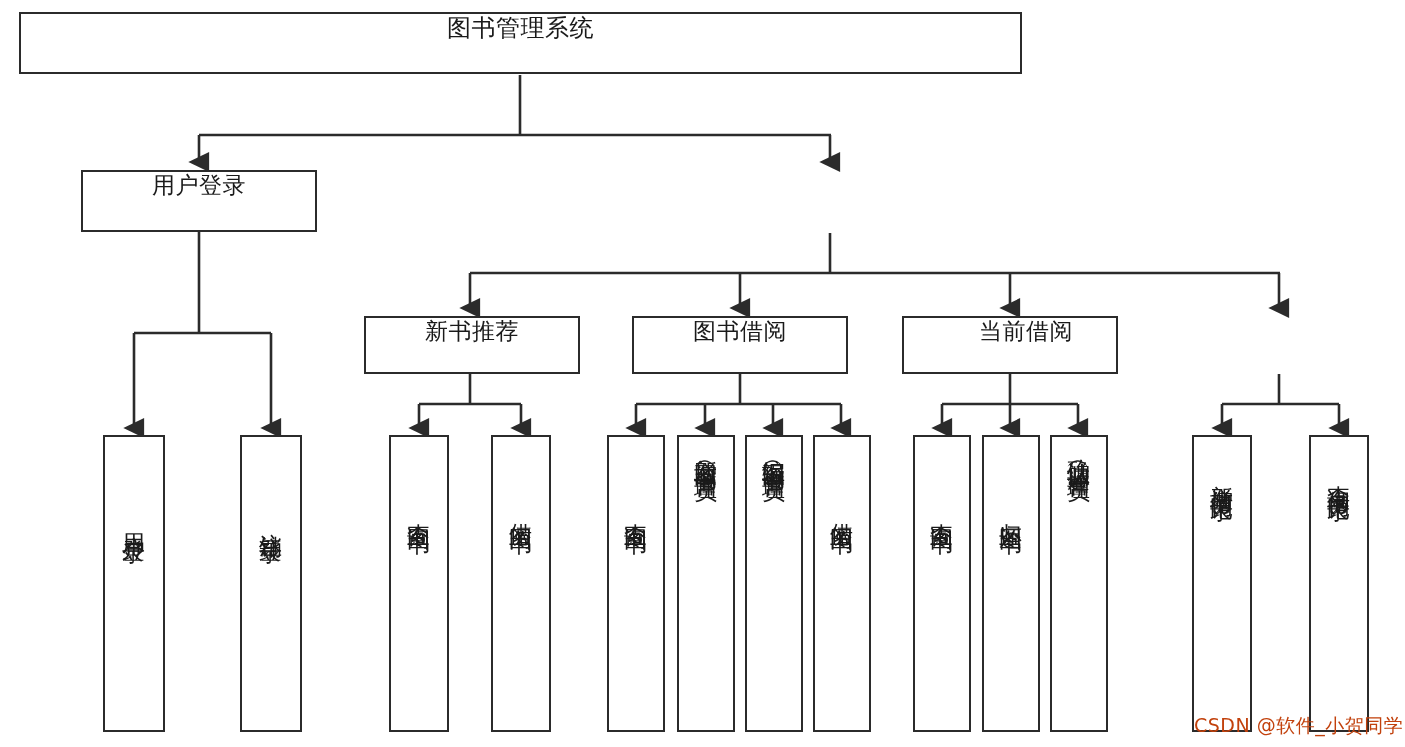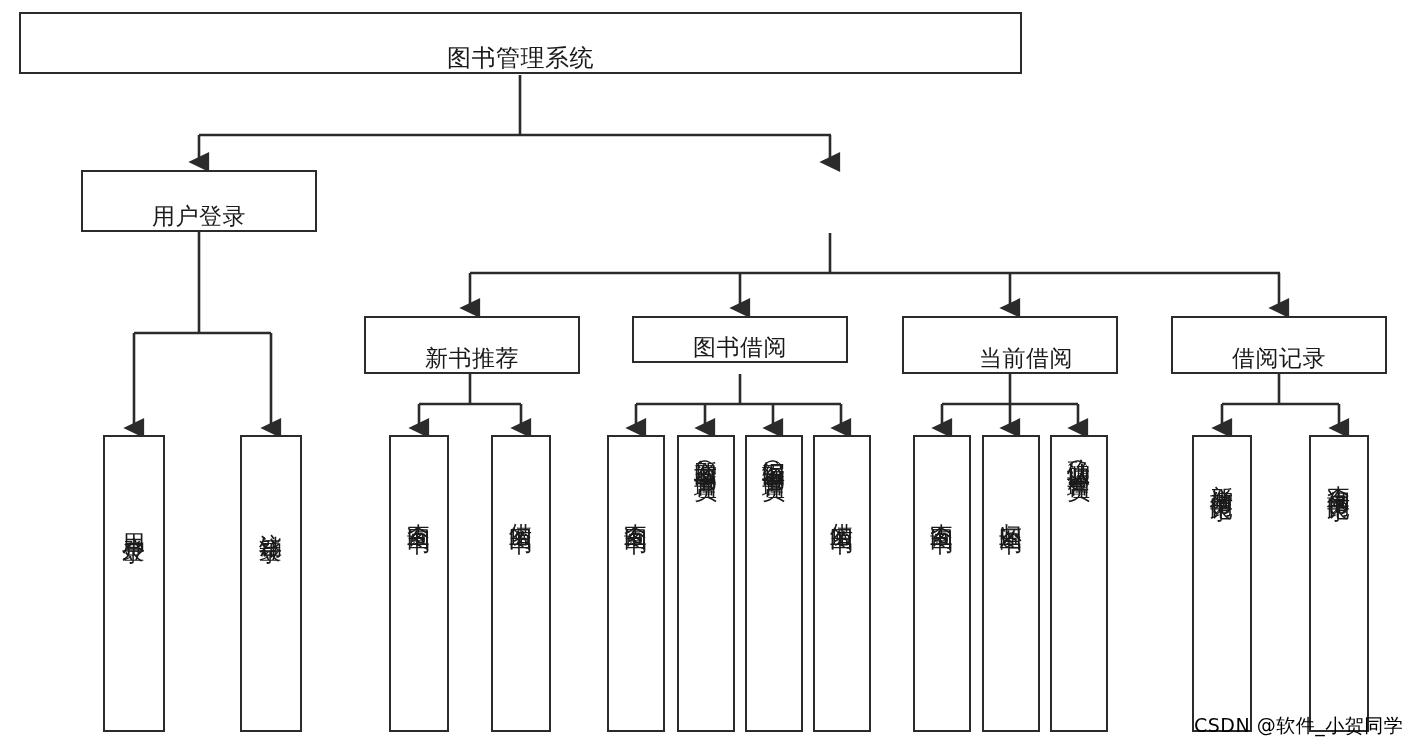--- a/index.html
+++ b/index.html
@@ -32,7 +32,7 @@
     background: #ffffff;
     border: 2.5px solid #2b2b2b;
     display: flex;
-    align-items: flex-end;
+    align-items: flex-start;
     justify-content: center;
     color: #1a1a1a;
   }

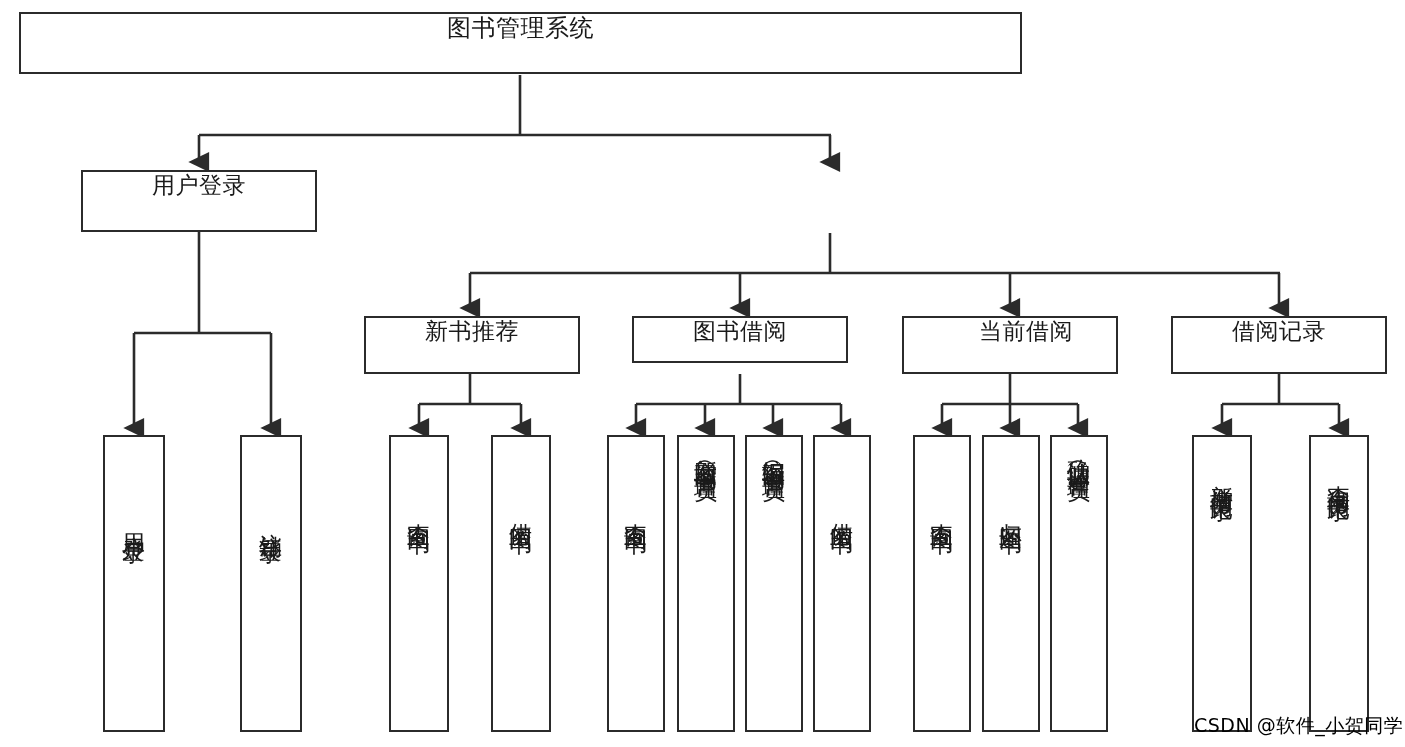--- a/index.html
+++ b/index.html
@@ -141,7 +141,7 @@
   <div class="node horiz" style="left:364px; top:316px; width:216px; height:58px;">
     <span class="node-label">新书推荐</span>
   </div>
-  <div class="node horiz" style="left:632px; top:316px; width:216px; height:47px;">
+  <div class="node horiz" style="left:632px; top:316px; width:216px; height:58px;">
     <span class="node-label">图书借阅</span>
   </div>
   <div class="node horiz" style="left:902px; top:316px; width:216px; height:58px;padding-left:32px;">

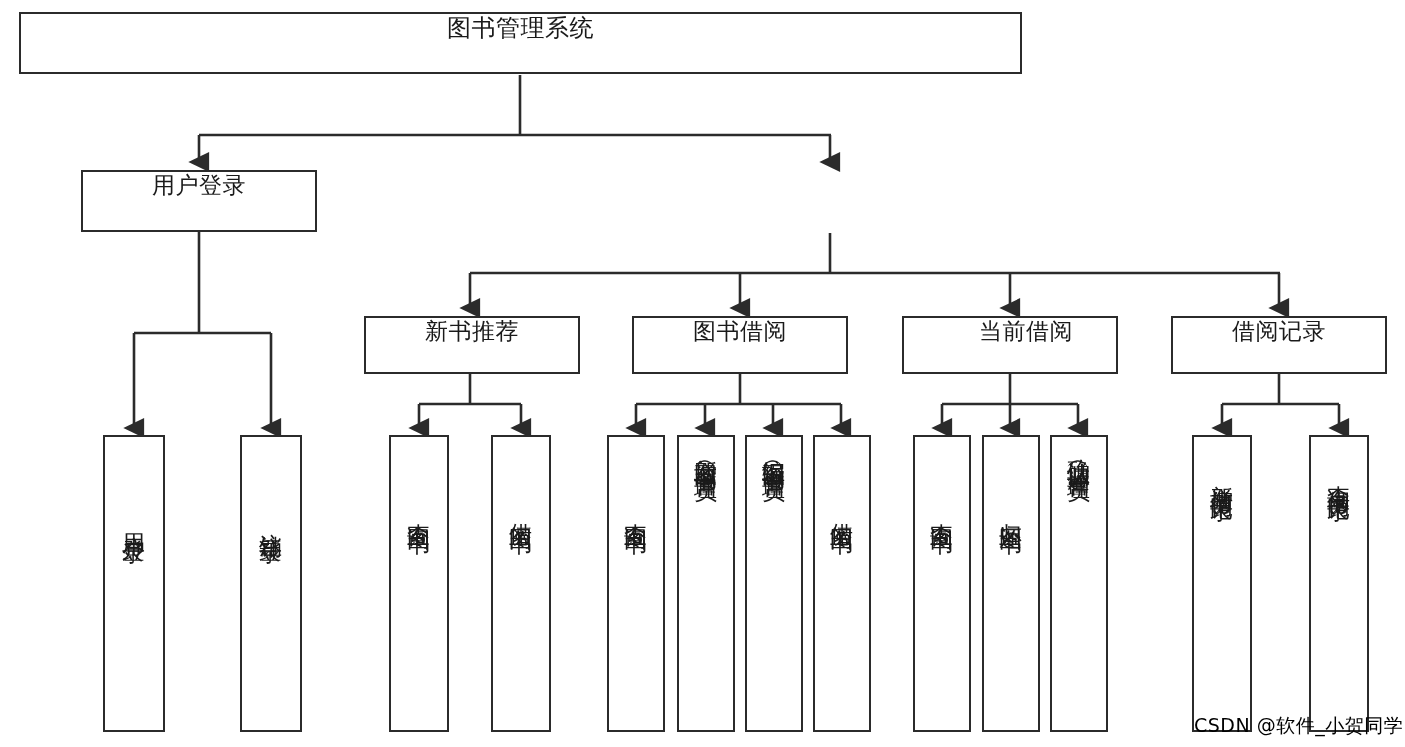--- a/index.html
+++ b/index.html
@@ -147,9 +147,6 @@
   <div class="node horiz" style="left:902px; top:316px; width:216px; height:58px;padding-left:32px;">
     <span class="node-label">当前借阅</span>
   </div>
-  <div class="node horiz" style="left:1171px; top:316px; width:216px; height:58px;">
-    <span class="node-label">借阅记录</span>
-  </div>
 
   <div class="node vert" style="left:103px; top:435px; width:62px; height:297px;">
     <span class="node-label" style="margin-top:78px;">用户登录</span>

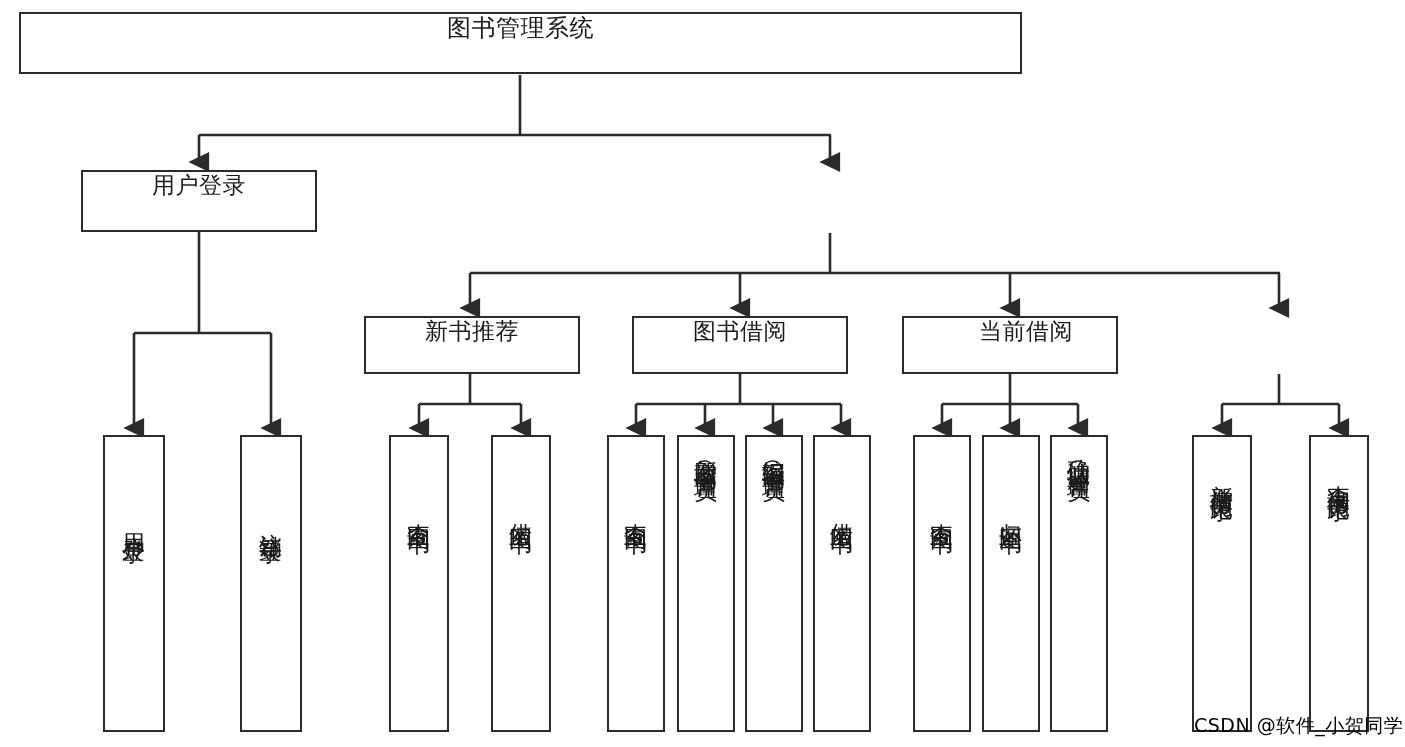--- a/index.html
+++ b/index.html
@@ -69,7 +69,7 @@
   .watermark {
     position: absolute;
     font-size: 19px;
-    color: #000000;
+    color: #c2410c;
     letter-spacing: 0.5px;
     white-space: nowrap;
     user-select: none;

